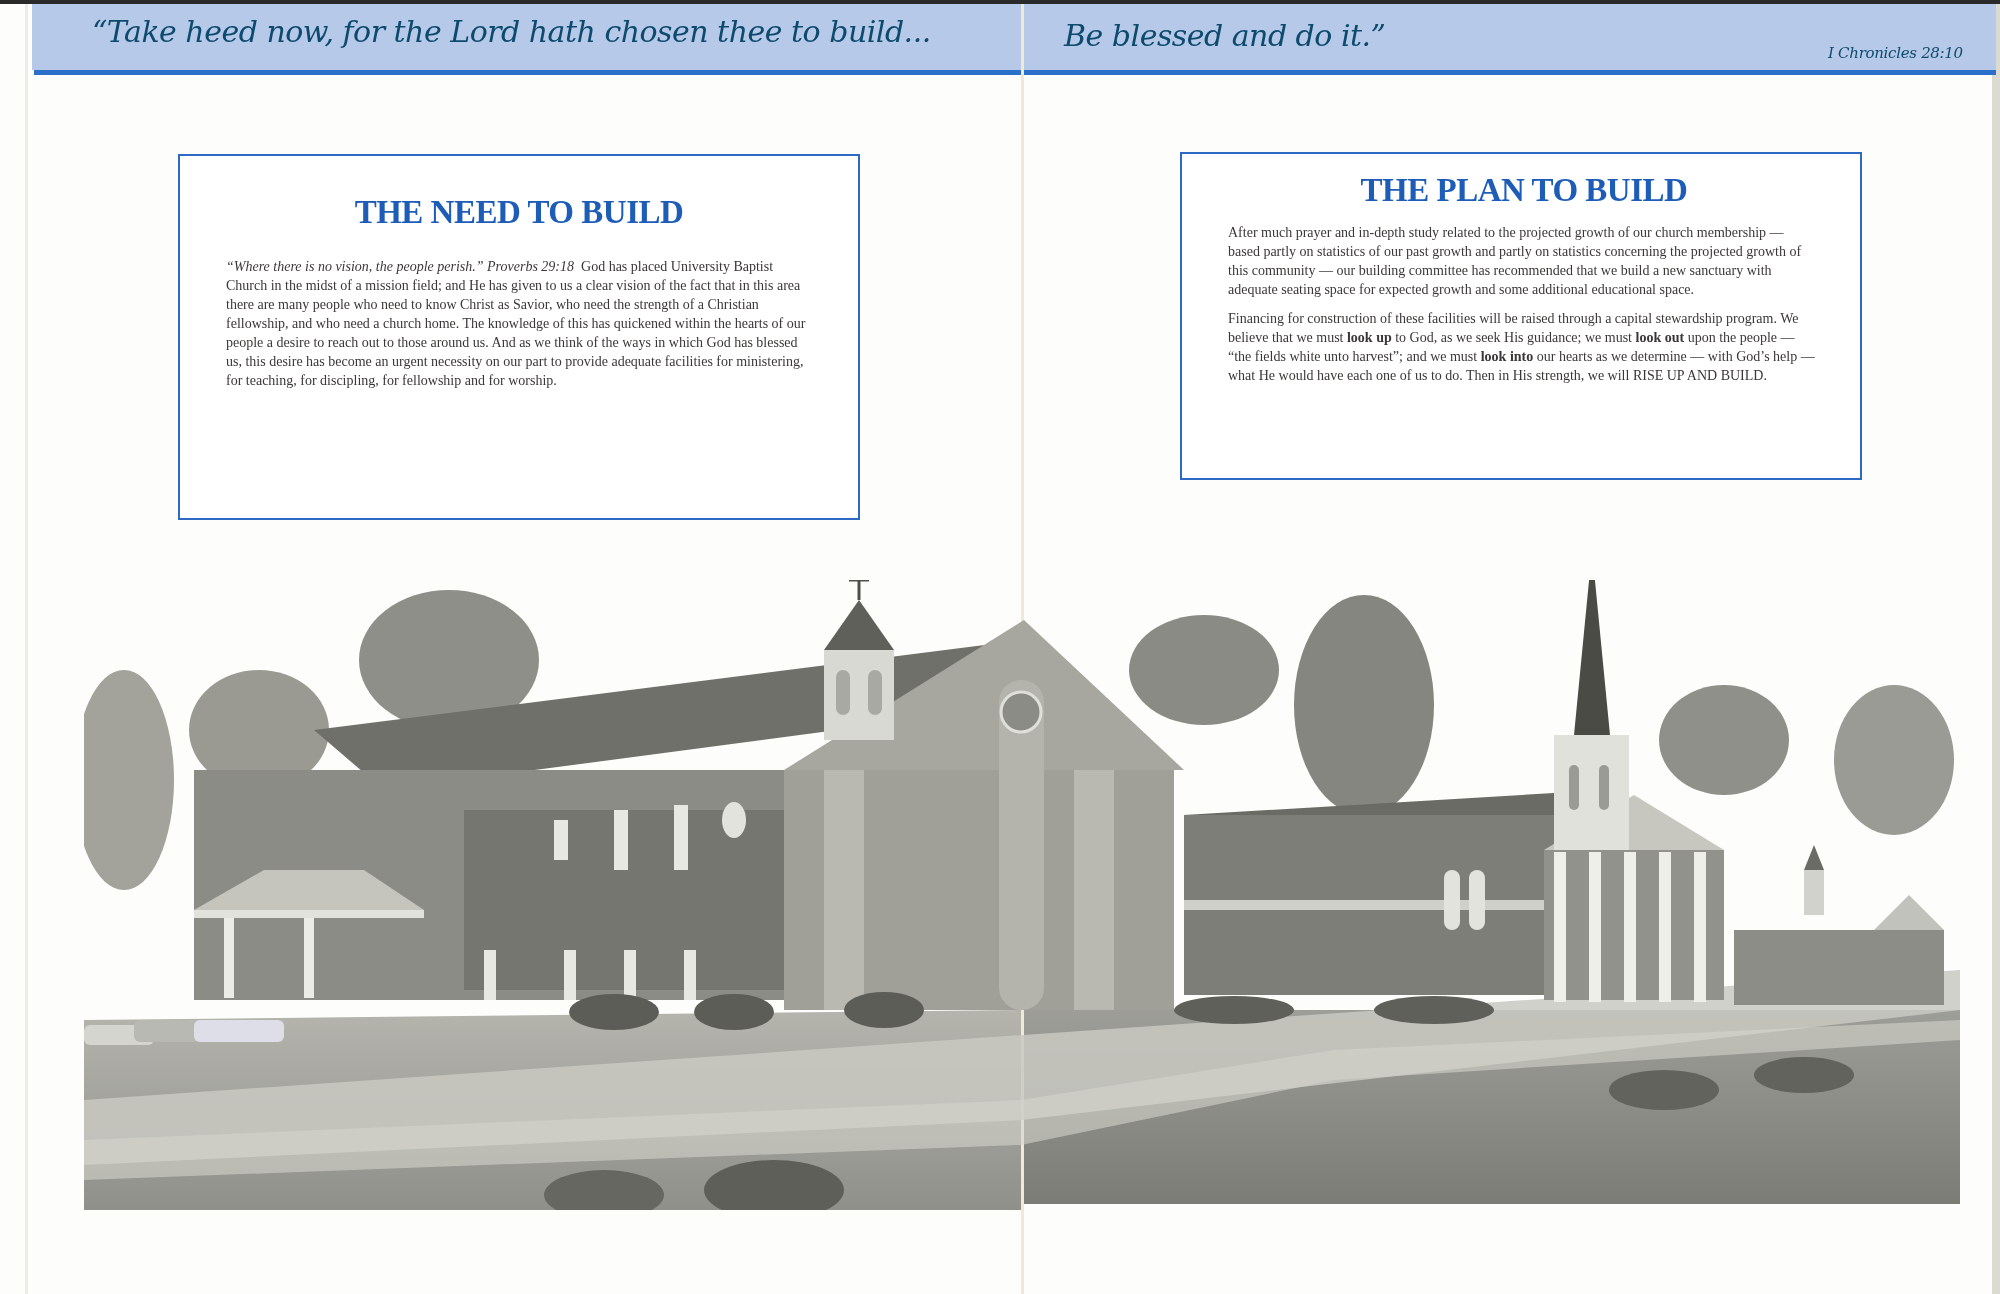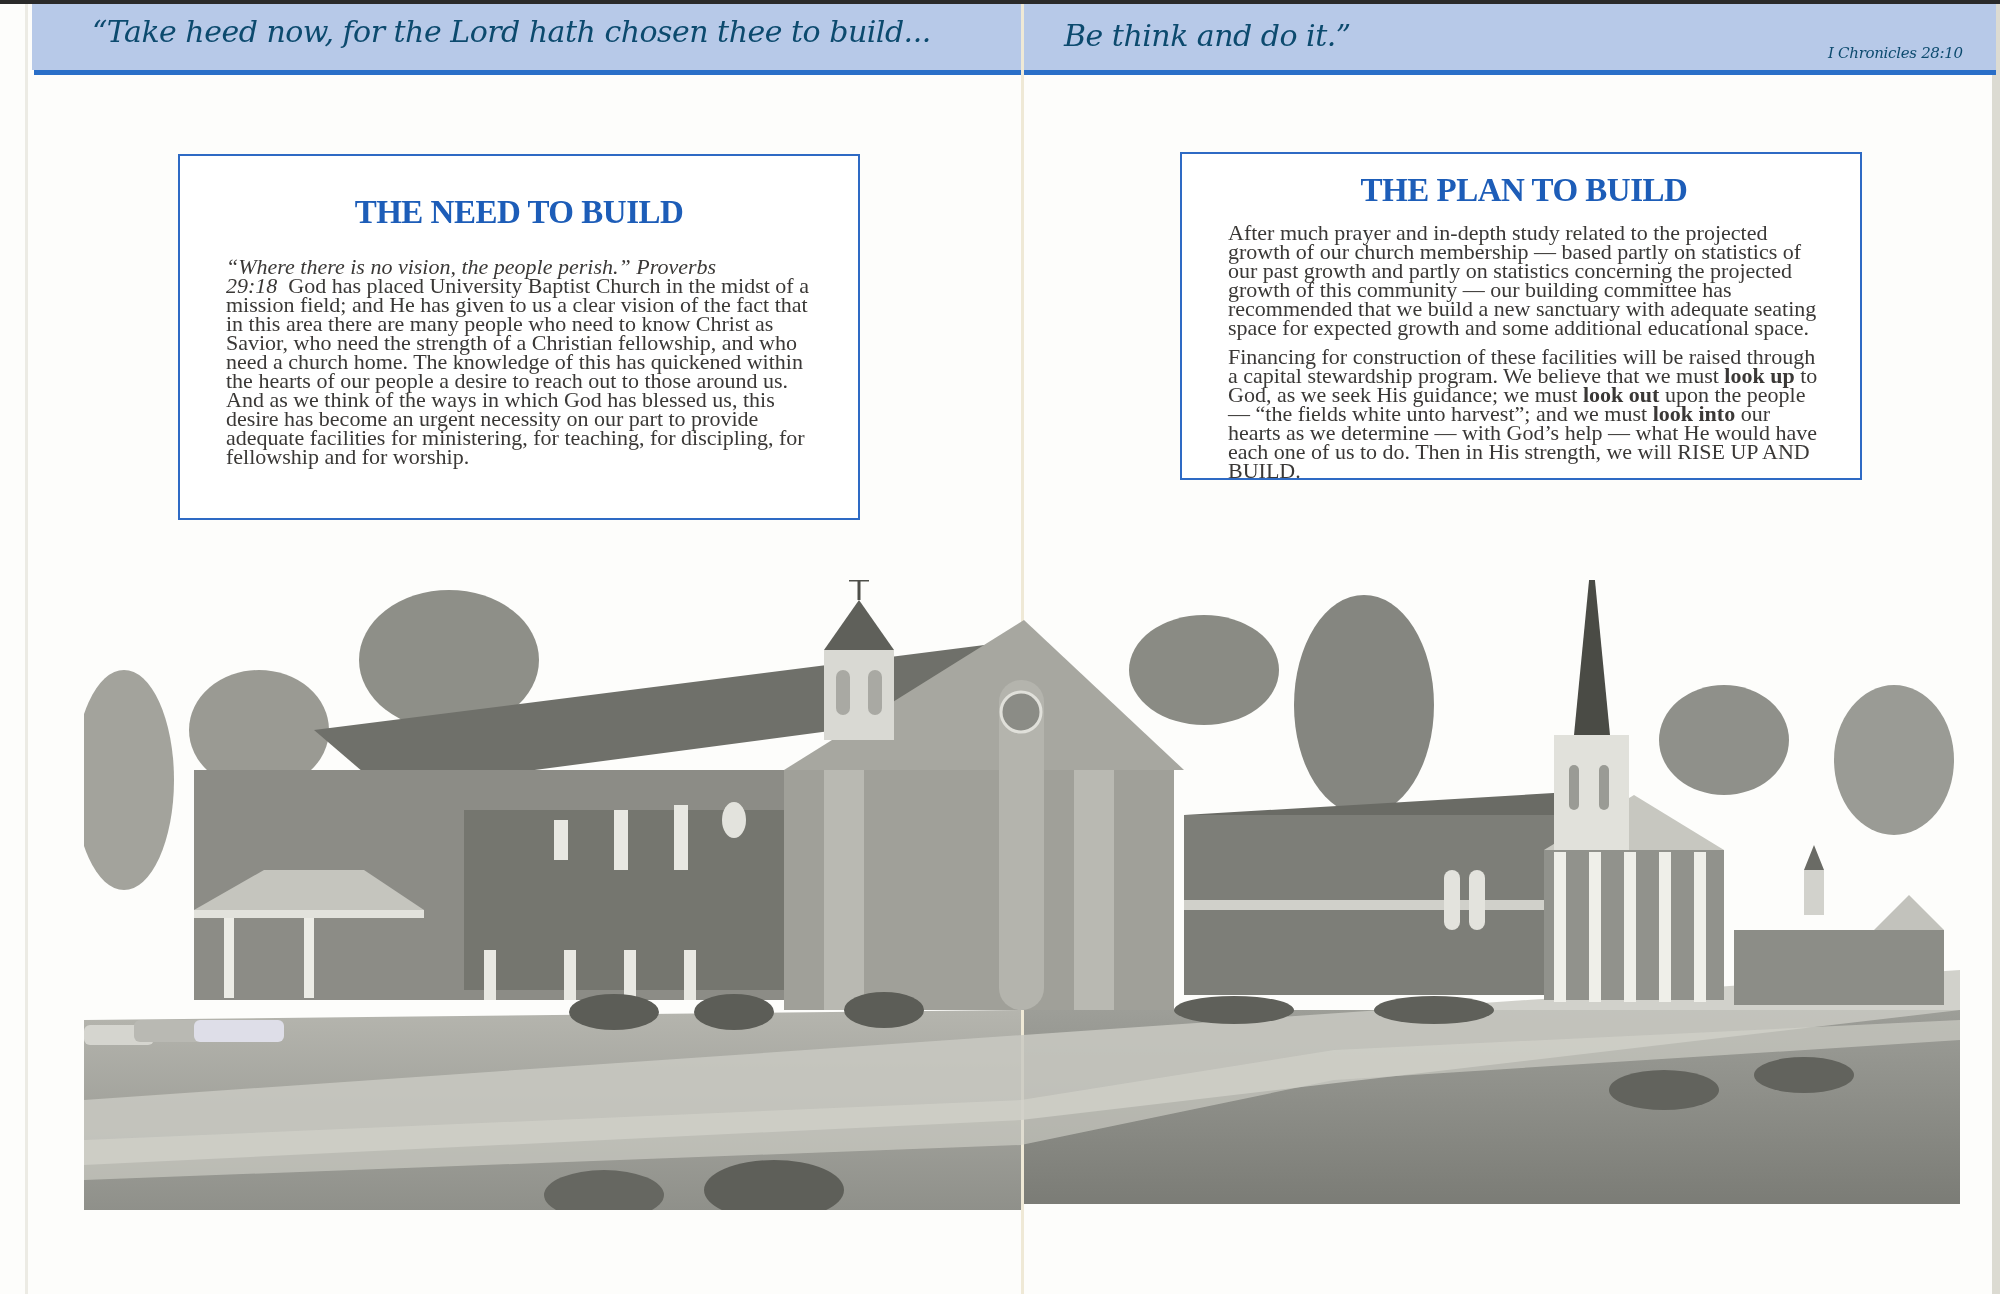--- a/index.html
+++ b/index.html
@@ -68,7 +68,7 @@
 <div class="gutter"></div>
 
 <div class="banner-text left">“Take heed now, for the Lord hath chosen thee to build...</div>
-<div class="banner-text right">Be think and do it.”</div>
+<div class="banner-text right">Be blessed and do it.”</div>
 <div class="banner-text cite">I Chronicles 28:10</div>
 
 <div class="box need">

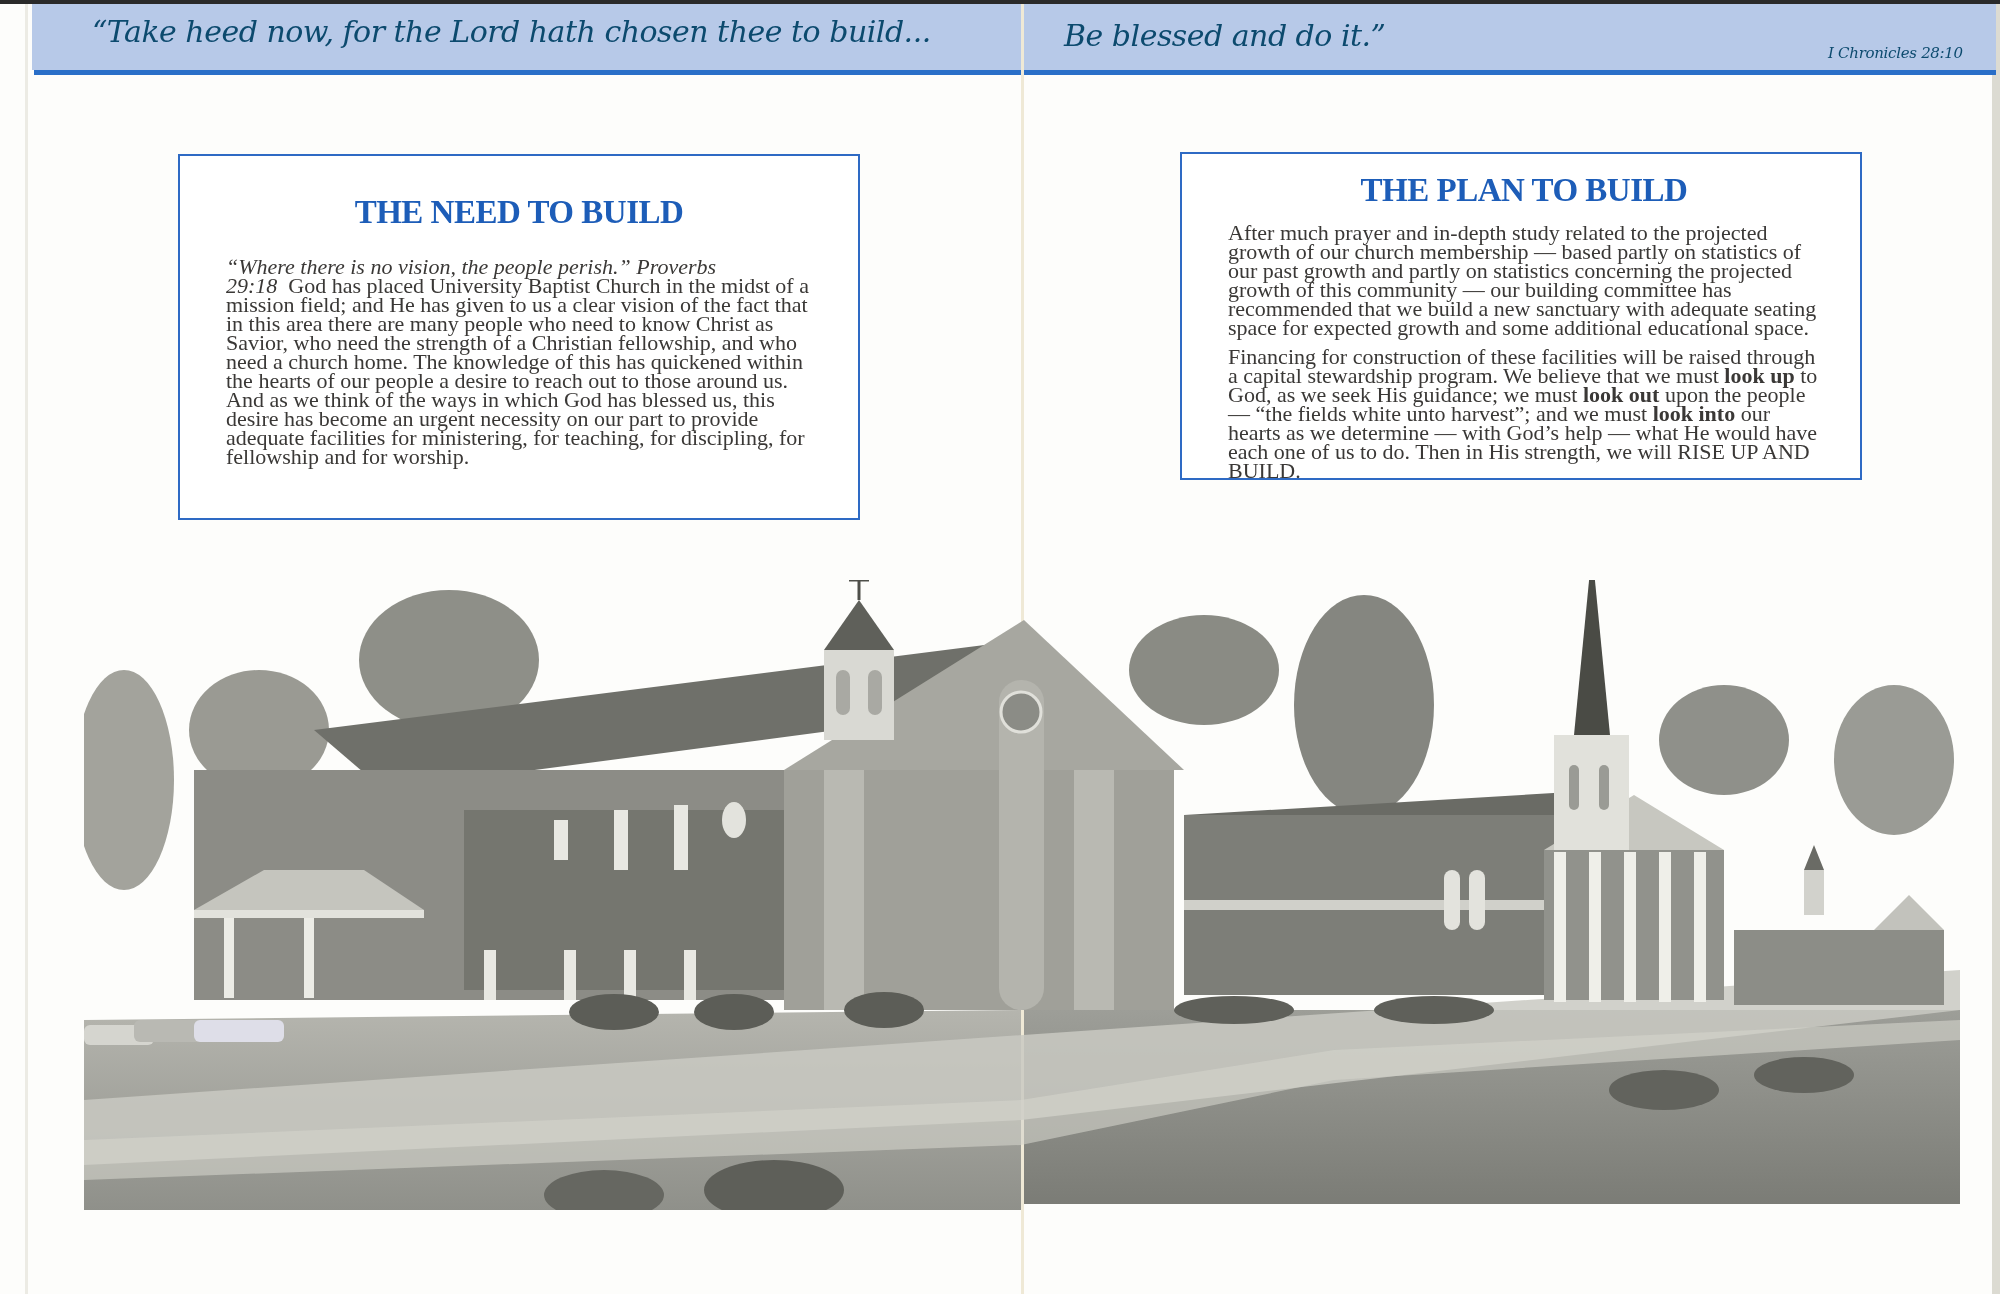--- a/index.html
+++ b/index.html
@@ -43,7 +43,7 @@
   .box.plan h2 { margin-top:18px;padding-left:6px; }
   .box p {
     margin:0; color:#3a3836;
-    font-family:"Liberation Serif", serif; font-size:22px; line-height:19px;
+    font-family:"Liberation Serif", serif; font-size:14px; line-height:19px;
   }
   .box.need p { margin:26px 44px 0 46px;font-family:Liberation Serif, serif; }
   .box.plan p { margin:14px 42px 0 46px; }

